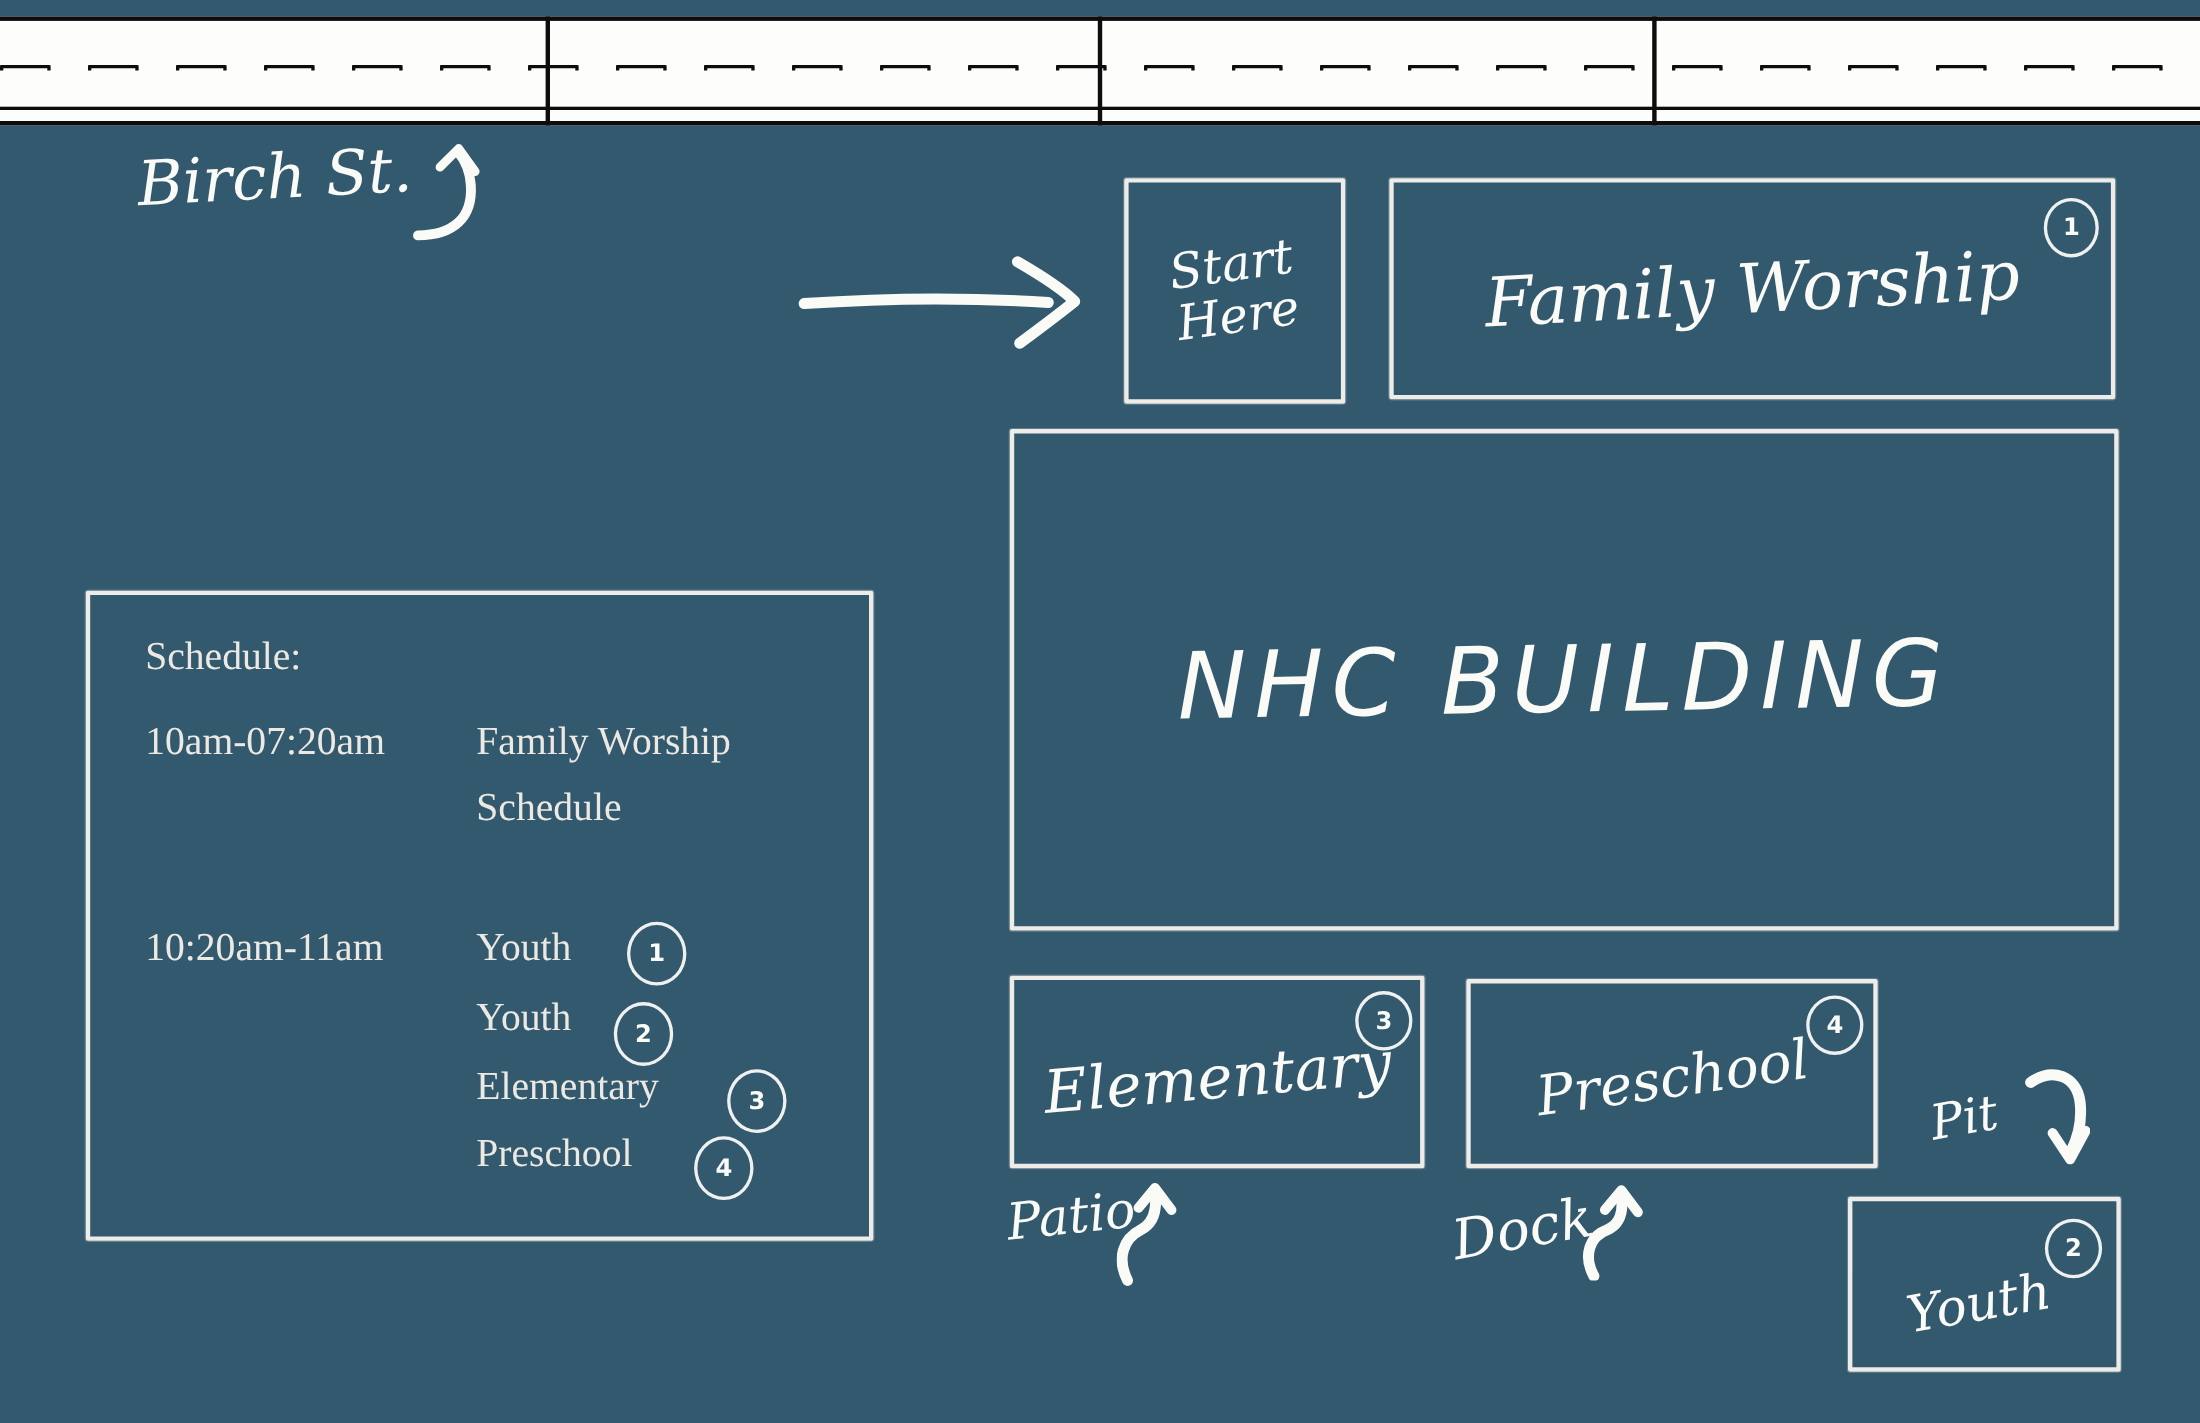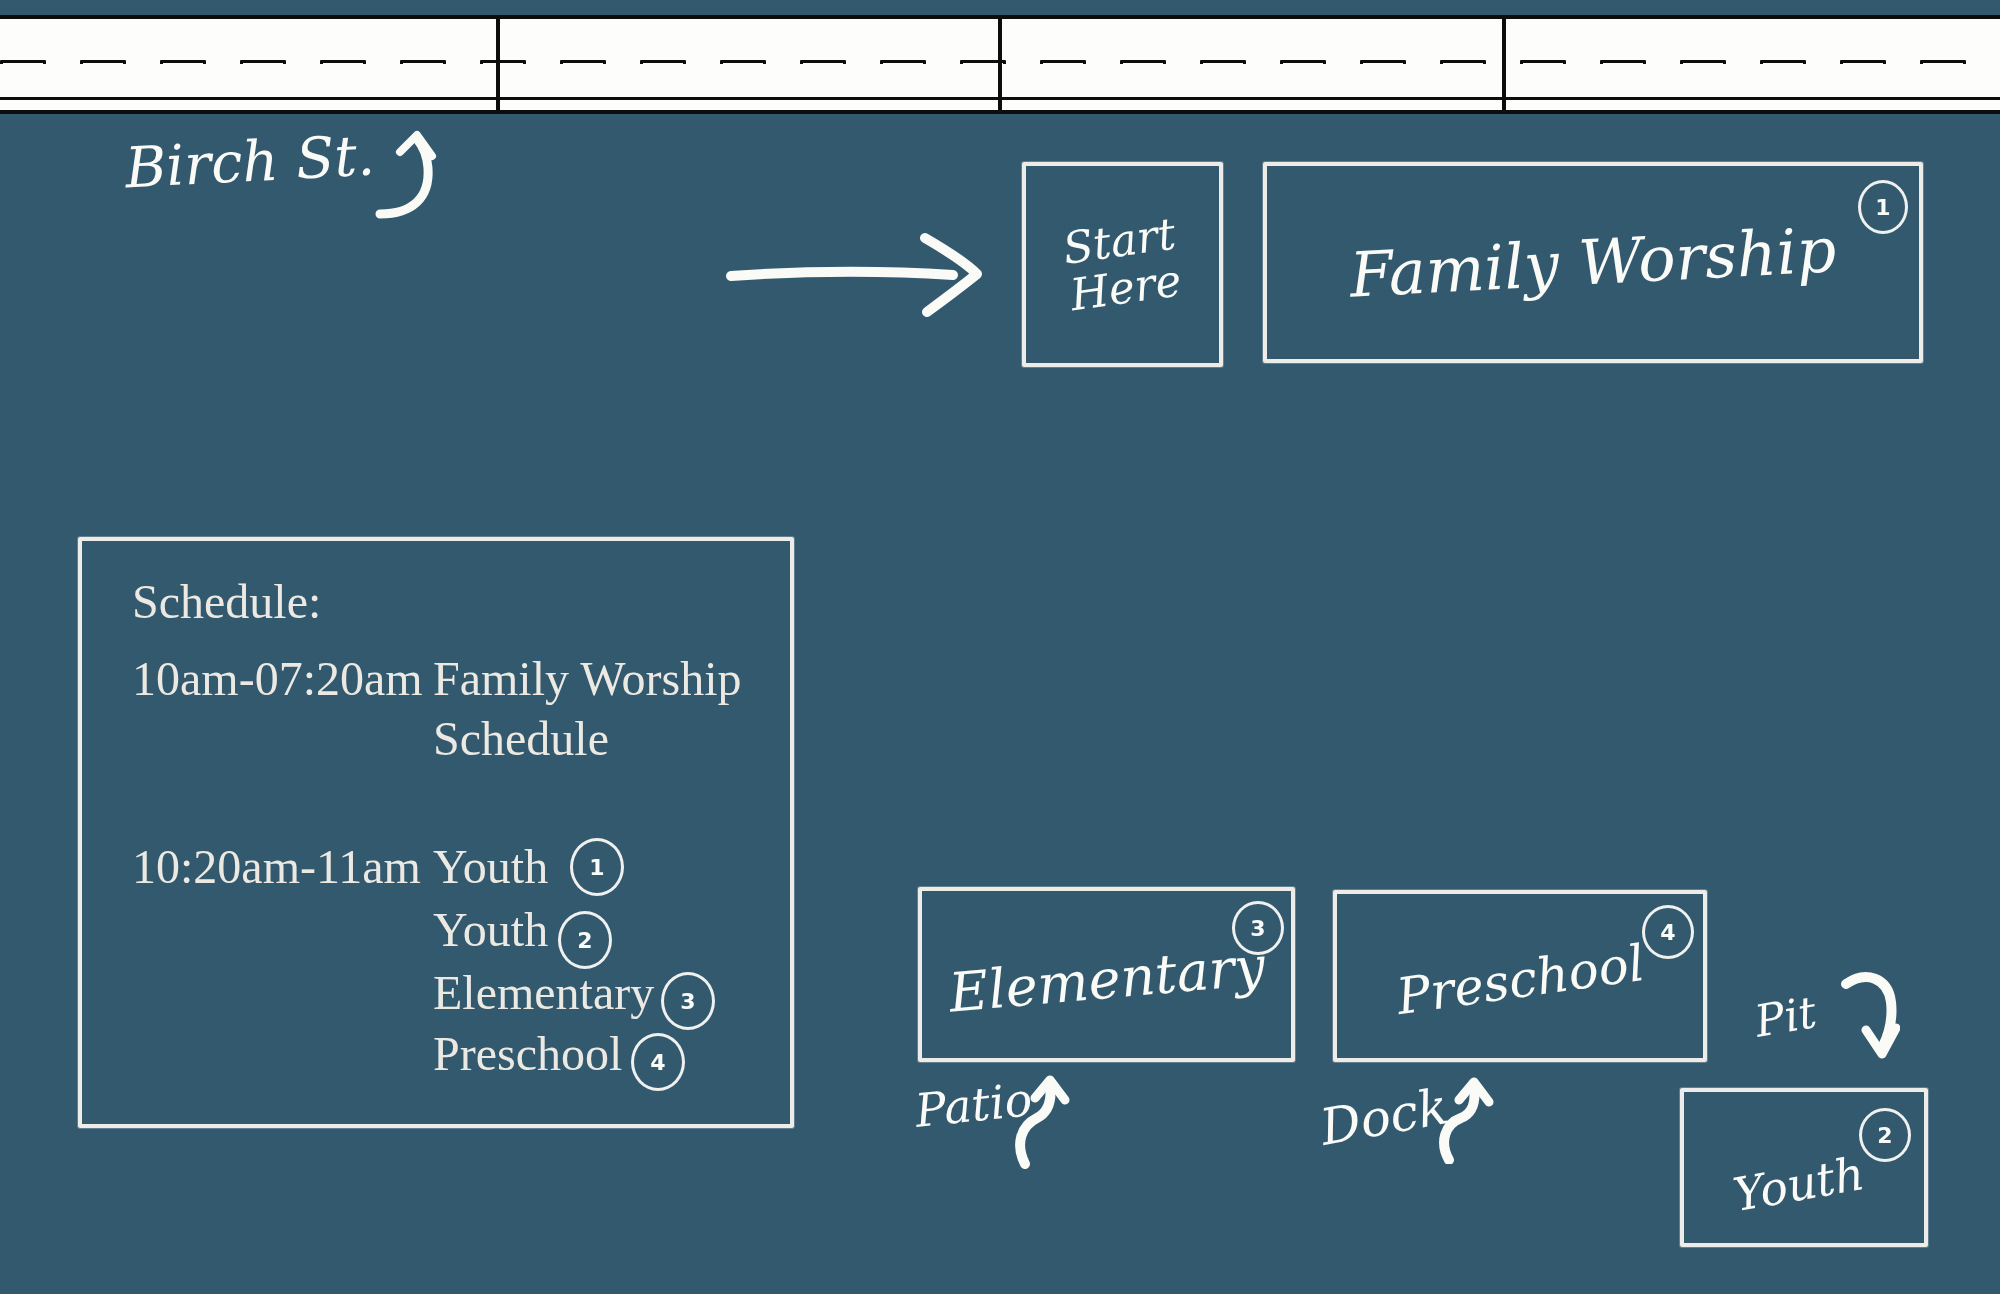--- a/index.html
+++ b/index.html
@@ -54,7 +54,7 @@
   .sched-text{
     position:absolute;color:#ECE9E3;
     font-family:"Liberation Serif", serif;
-    font-size:48px;line-height:1;white-space:nowrap;
+    font-size:36px;line-height:1;white-space:nowrap;
   }
   
   .arrow{position:absolute;}

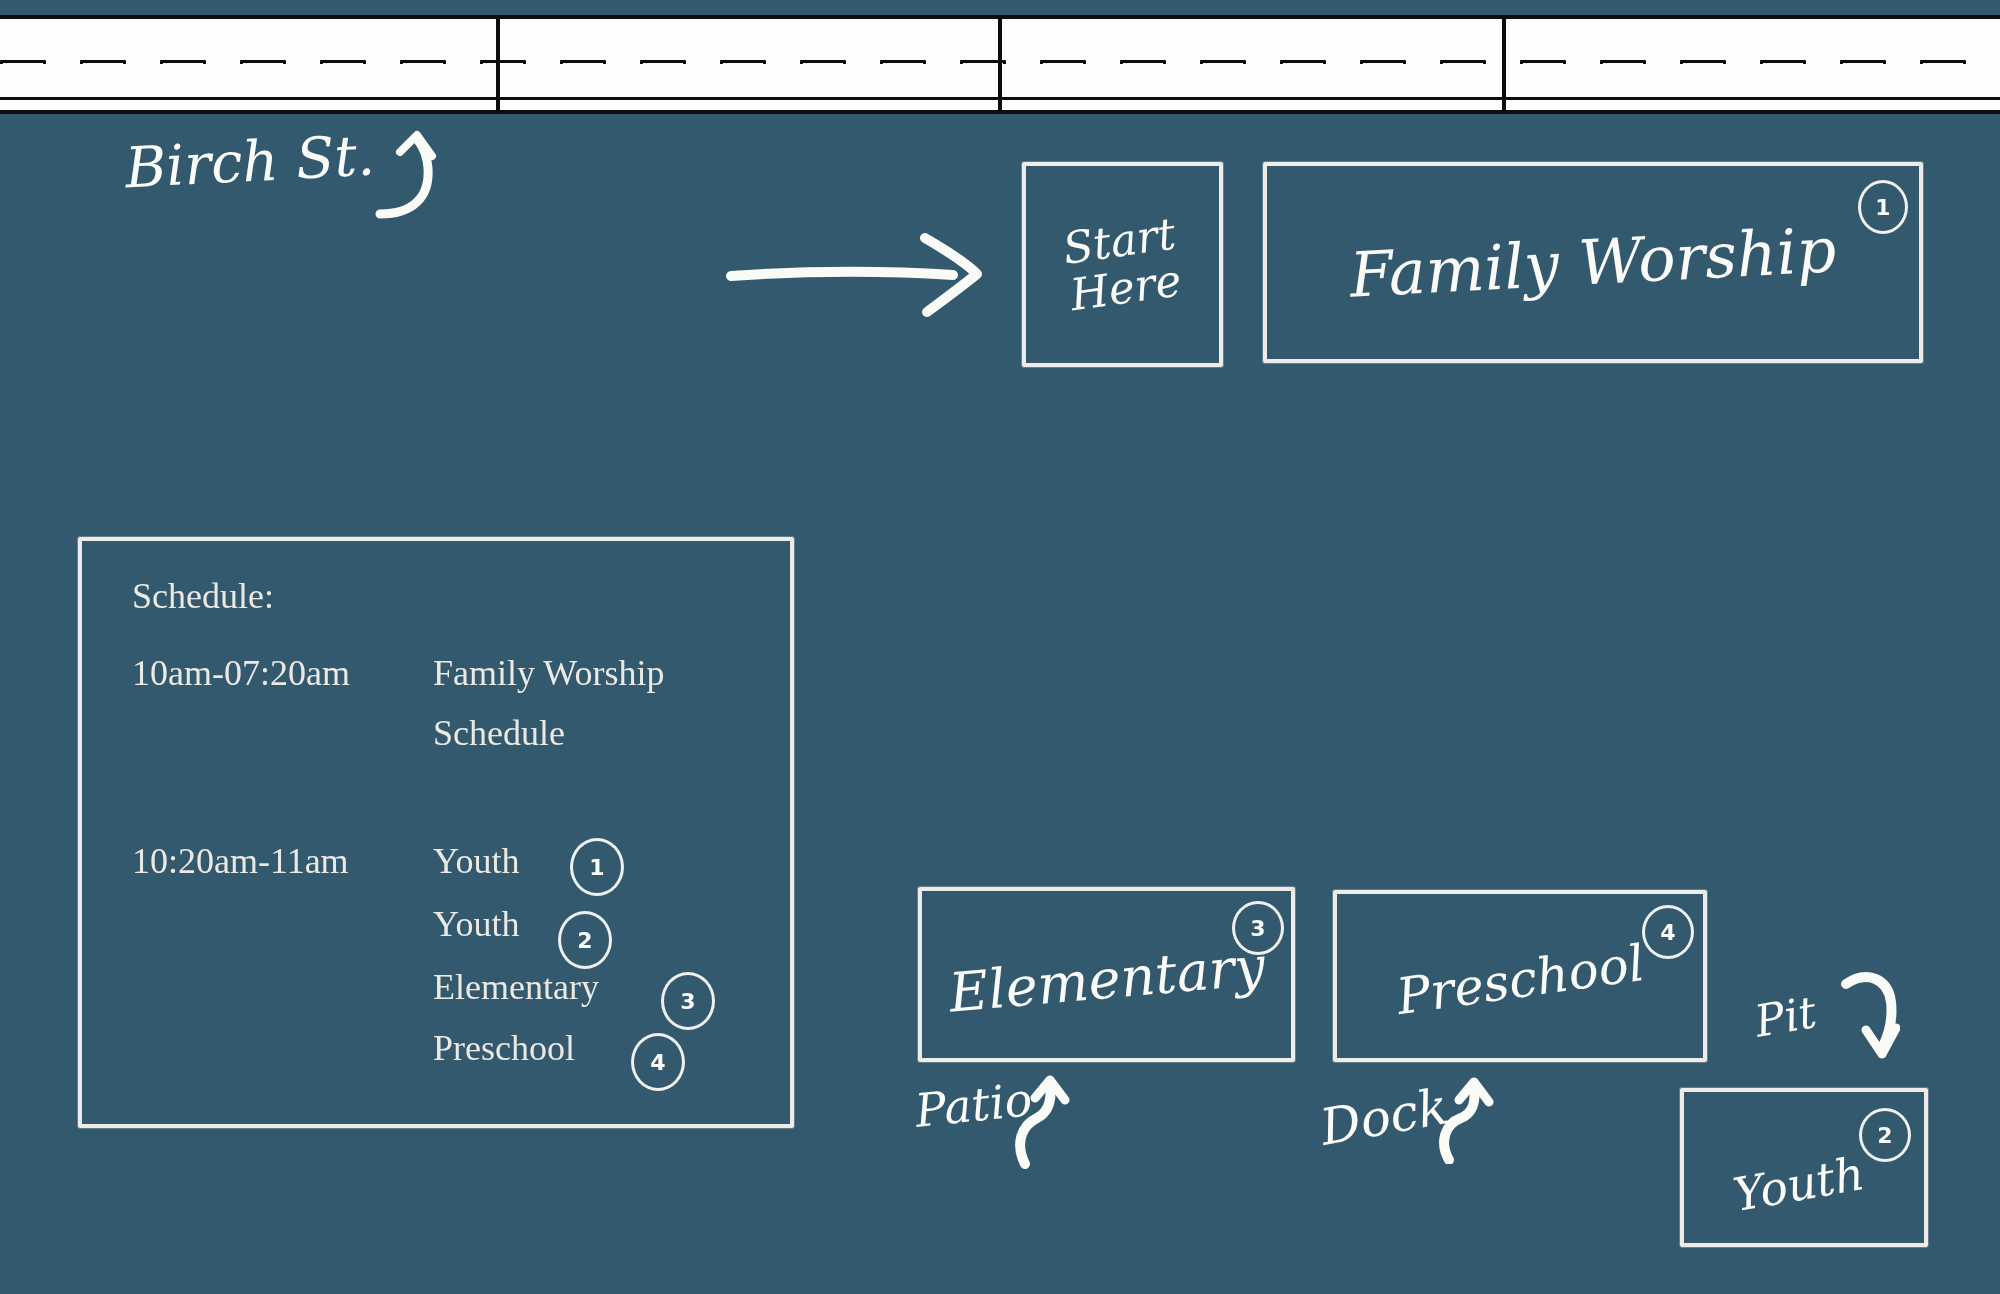--- a/index.html
+++ b/index.html
@@ -98,6 +98,9 @@
   </div>
   <div class="num-circle num-sm" style="left:1858px;top:180px;width:50px;height:54px;">1</div>
 
+  <div class="sketch-box" style="left:918px;top:390px;width:1008px;height:456px;">
+    <div class="center-label nhc-text">NHC BUILDING</div>
+  </div>
 
   <div class="sketch-box" style="left:918px;top:887px;width:377px;height:175px;">
     <div class="center-label" style="font-size:54px;transform:rotate(-5deg) translateY(6px);">Elementary</div>

